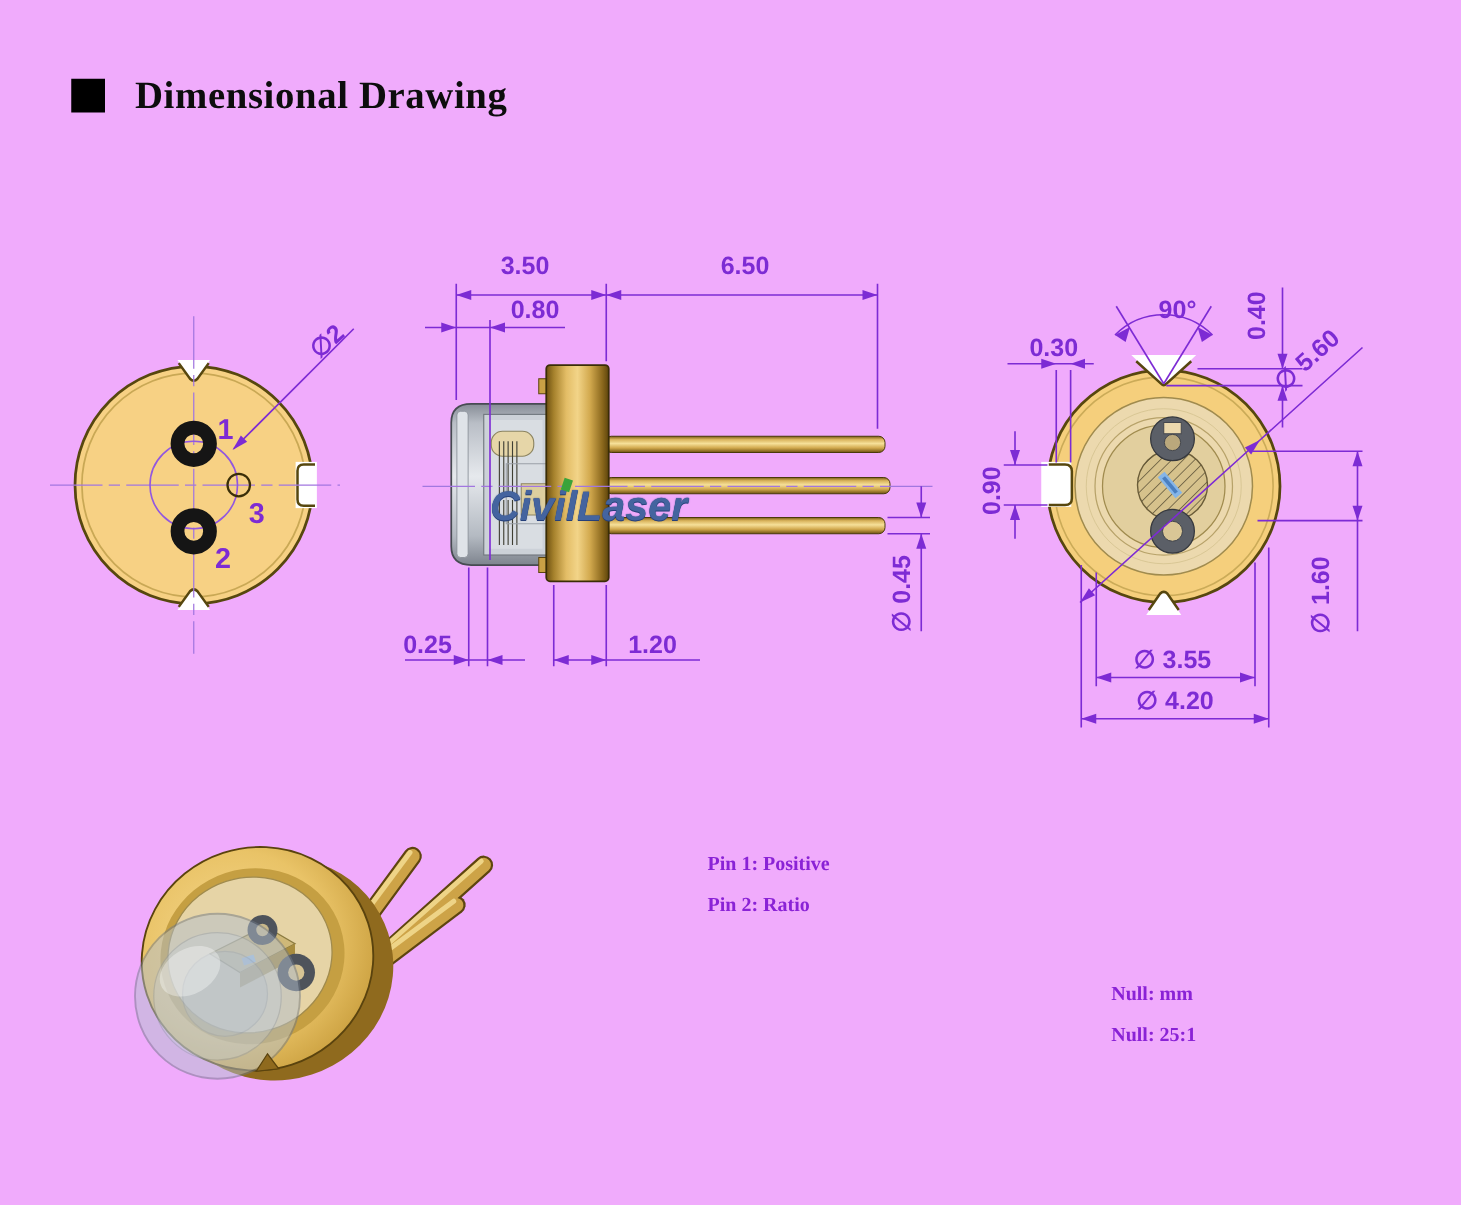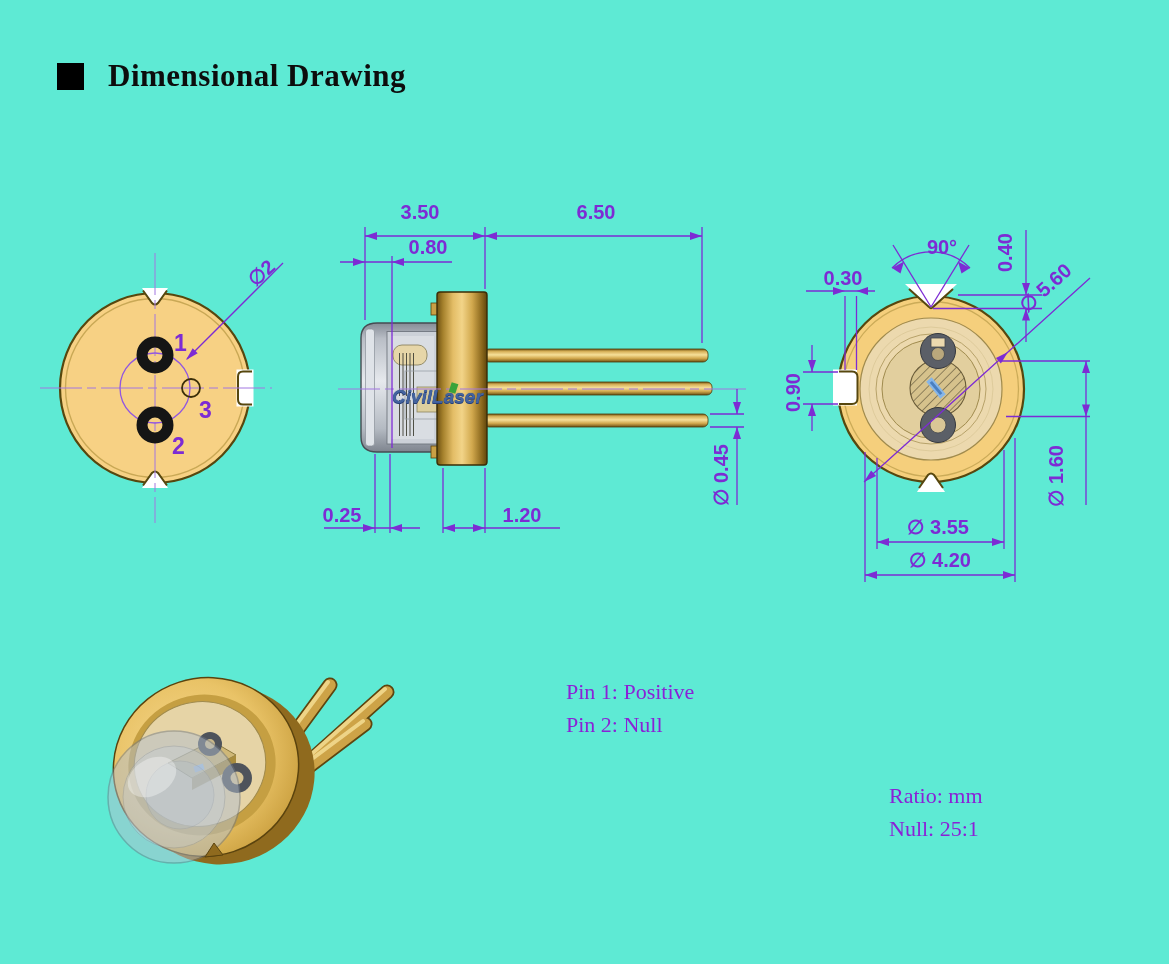--- a/index.html
+++ b/index.html
@@ -3,7 +3,7 @@
 <meta charset="utf-8">
 <style>
   html,body{margin:0;padding:0;background:#ffffff;}
-  #canvas{position:relative;width:1169px;height:964px;background:#5eead4;overflow:hidden;
+  #canvas{position:relative;width:1169px;height:964px;background:#f0abfc;overflow:hidden;
           font-family:"Liberation Sans",sans-serif;}
   .header{position:absolute;left:57px;top:58px;display:flex;align-items:center;}
   .title-bullet{display:inline-block;width:27px;height:27px;background:#000000;margin-right:24px;}

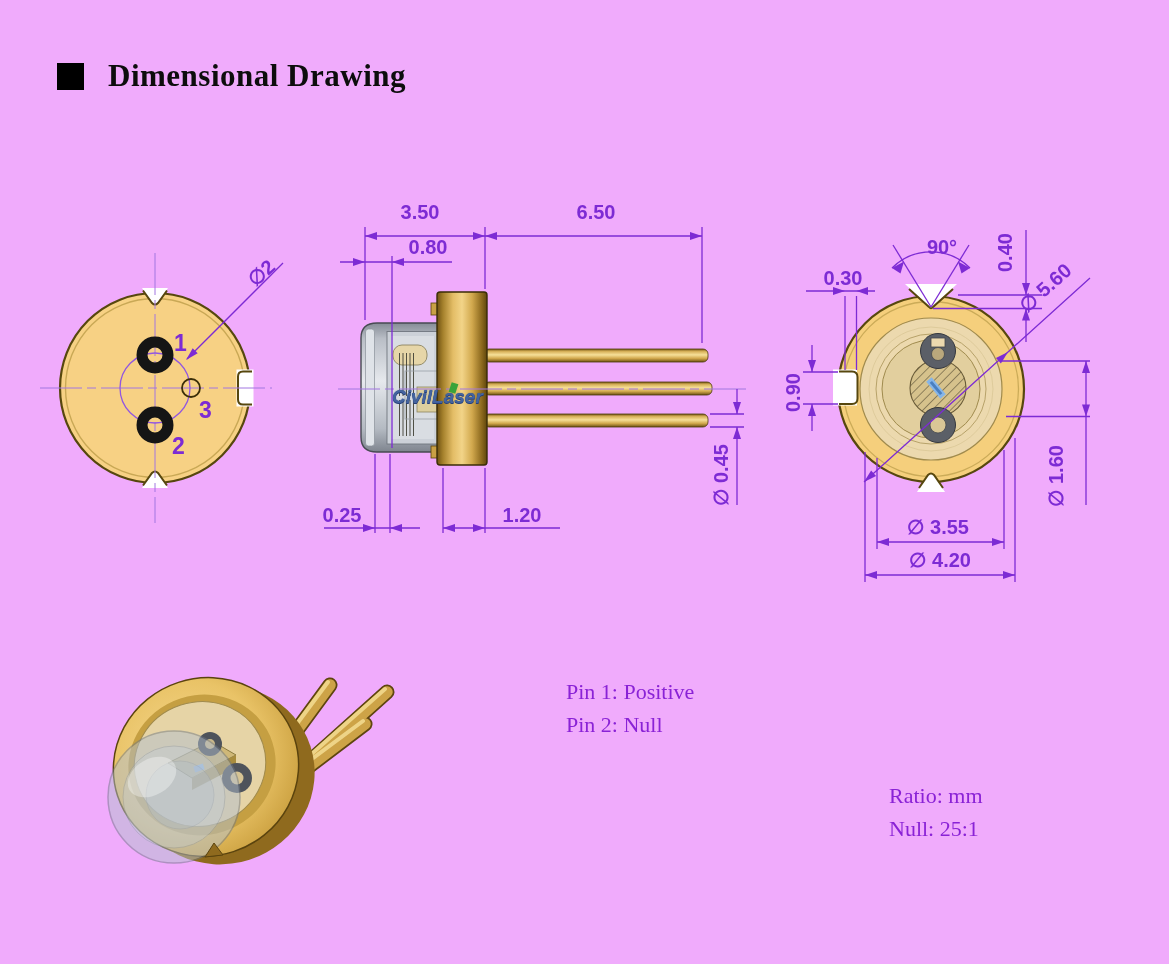--- a/index.html
+++ b/index.html
@@ -16,7 +16,7 @@
   .pin-num{font:bold 23px "Liberation Sans",sans-serif;fill:#7d2bd4;}
   .centerline{stroke:#a277e0;stroke-width:1;fill:none;stroke-dasharray:42 5 9 5;}
   .watermark{position:absolute;left:392px;top:386px;font-style:italic;font-weight:bold;
-             font-size:19px;color:#44649f;text-shadow:0 0 1px #26407a, 0 1px 0 #26407a;
+             font-size:33px;color:#44649f;text-shadow:0 0 1px #26407a, 0 1px 0 #26407a;
              letter-spacing:0px;}
   .watermark .green-tick{position:absolute;left:58px;top:-3px;width:7px;height:10px;
              background:#3aa33a;transform:rotate(18deg);}

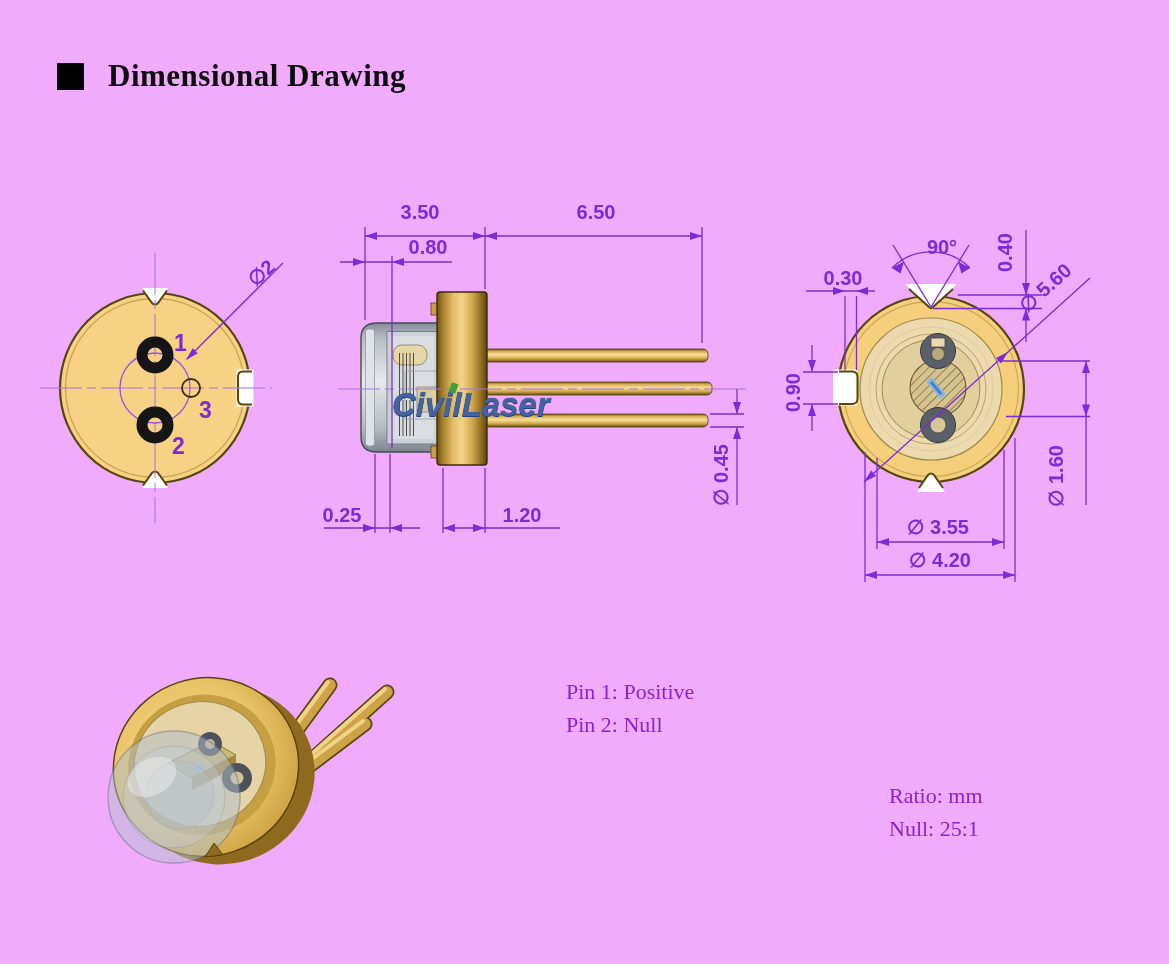--- a/index.html
+++ b/index.html
@@ -20,8 +20,8 @@
              letter-spacing:0px;}
   .watermark .green-tick{position:absolute;left:58px;top:-3px;width:7px;height:10px;
              background:#3aa33a;transform:rotate(18deg);}
-  .notes{position:absolute;font-family:"Liberation Serif",serif;font-weight:normal;
-         font-size:22px;color:#8a22d6;line-height:32.5px;}
+  .notes{position:absolute;font-family:"Liberation Serif",serif;font-weight:bold;
+         font-size:16px;color:#8a22d6;line-height:32.5px;}
   #pin-notes{left:566px;top:676px;}
   #unit-notes{left:889px;top:780px;}
 </style>

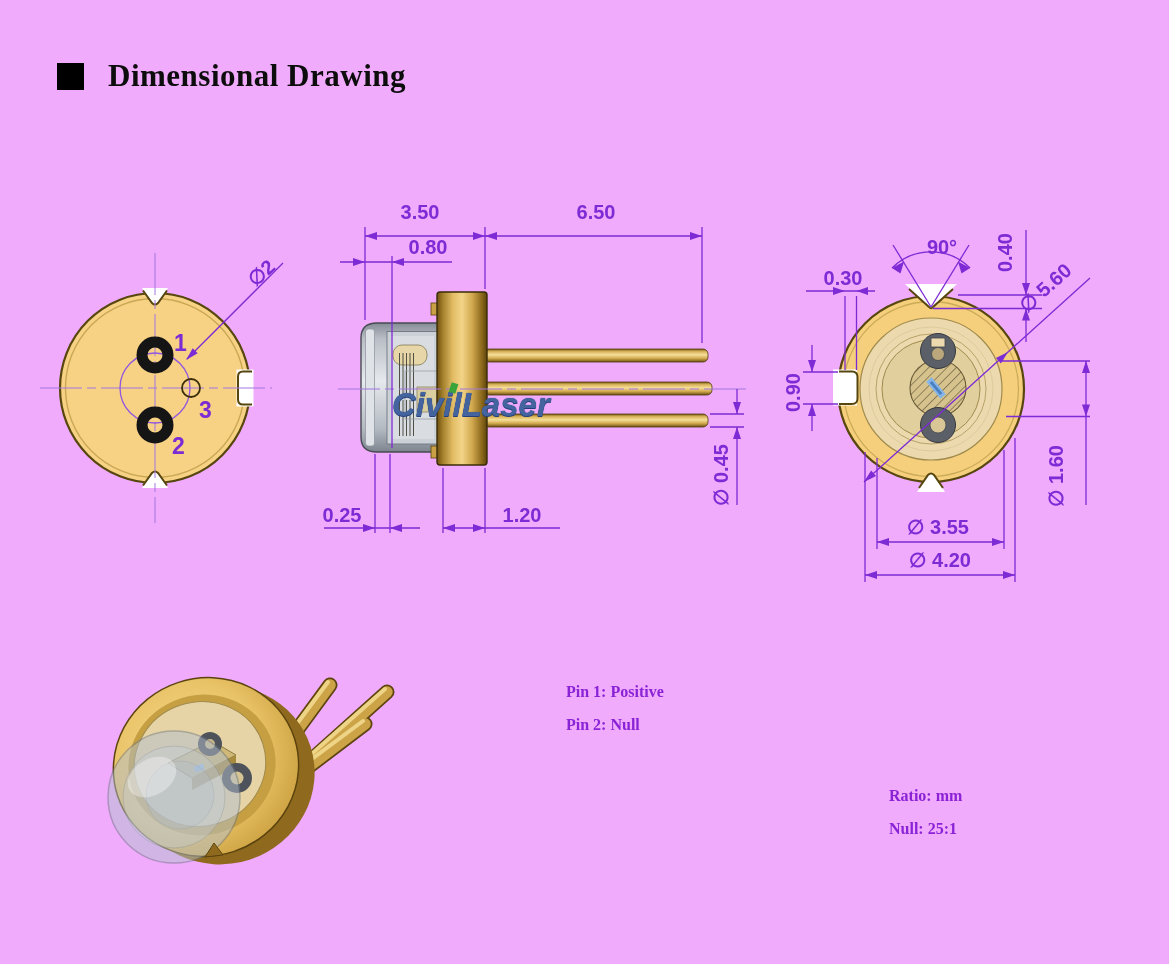--- a/index.html
+++ b/index.html
@@ -350,7 +350,7 @@
 
   <div class="notes" id="pin-notes">
     <div>Pin 1: Positive</div>
-    <div>Pin 2: Null</div>
+    <div>Pin 2: Ratio</div>
   </div>
 
   <div class="notes" id="unit-notes">

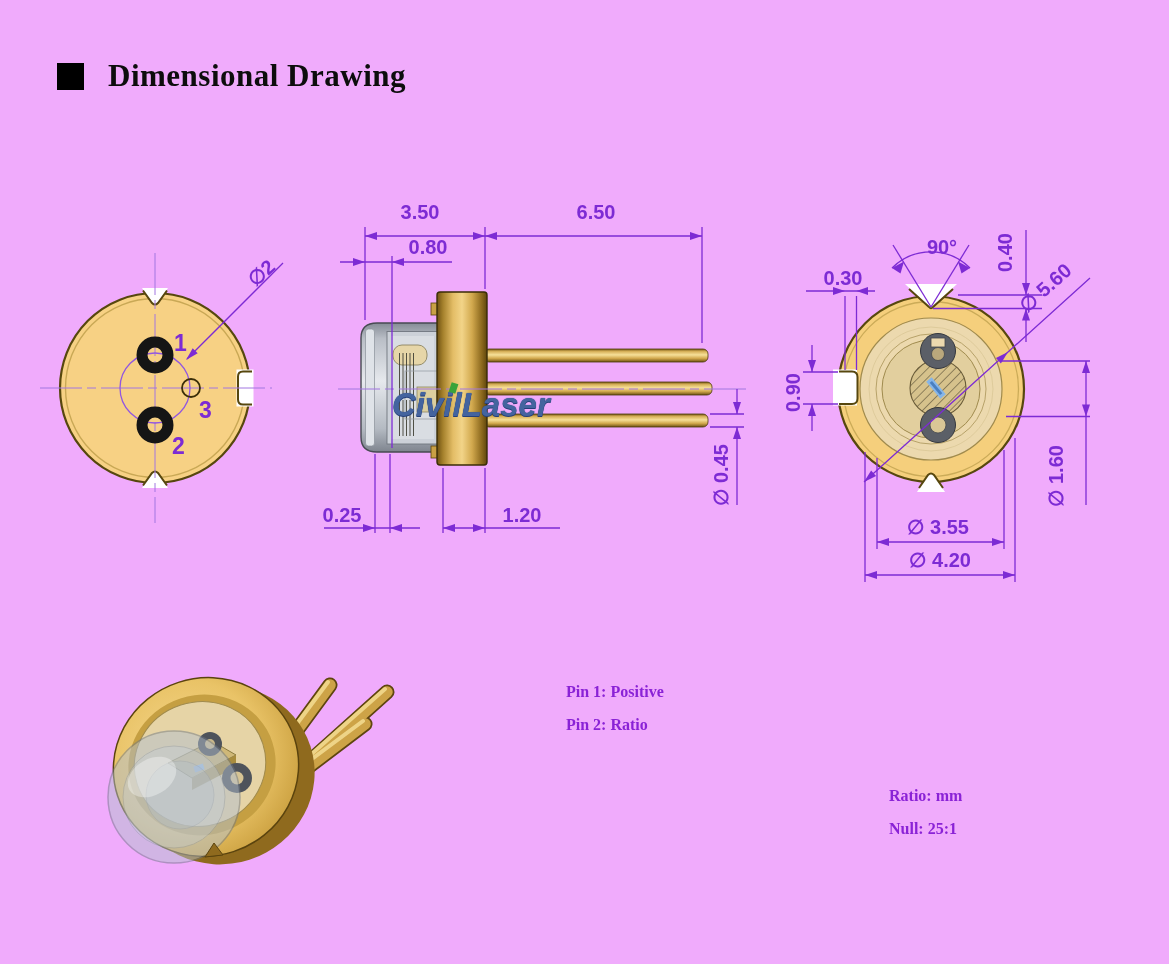--- a/index.html
+++ b/index.html
@@ -354,7 +354,7 @@
   </div>
 
   <div class="notes" id="unit-notes">
-    <div>Ratio: mm</div>
+    <div>Null: mm</div>
     <div>Null: 25:1</div>
   </div>
 

